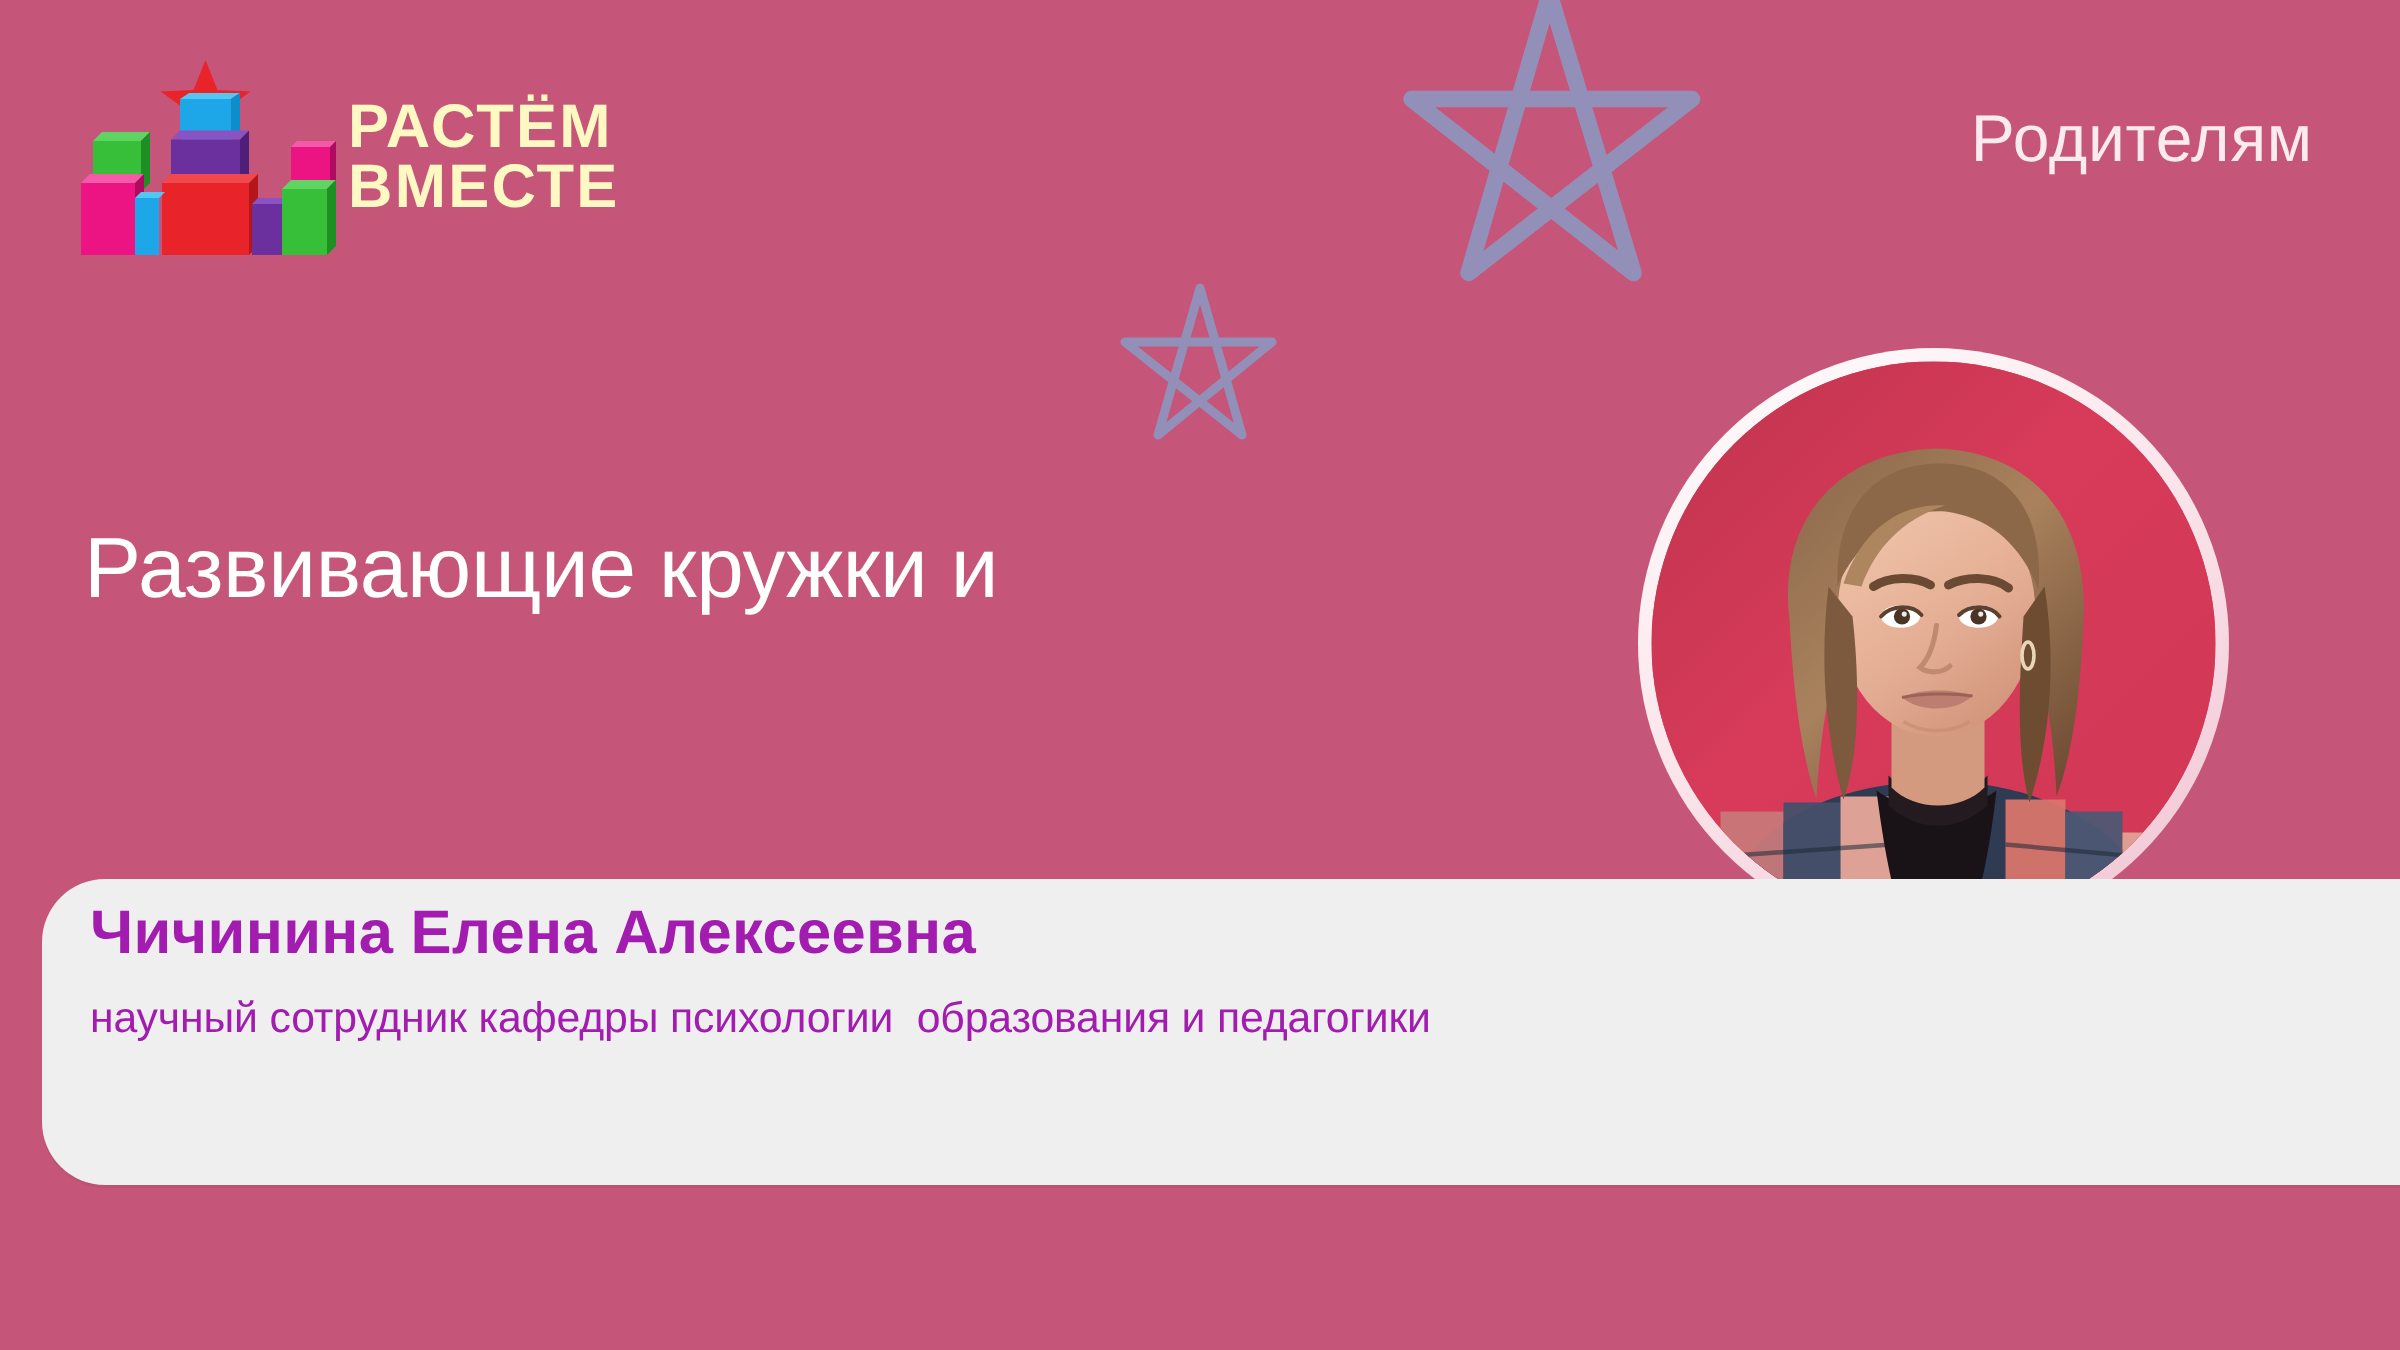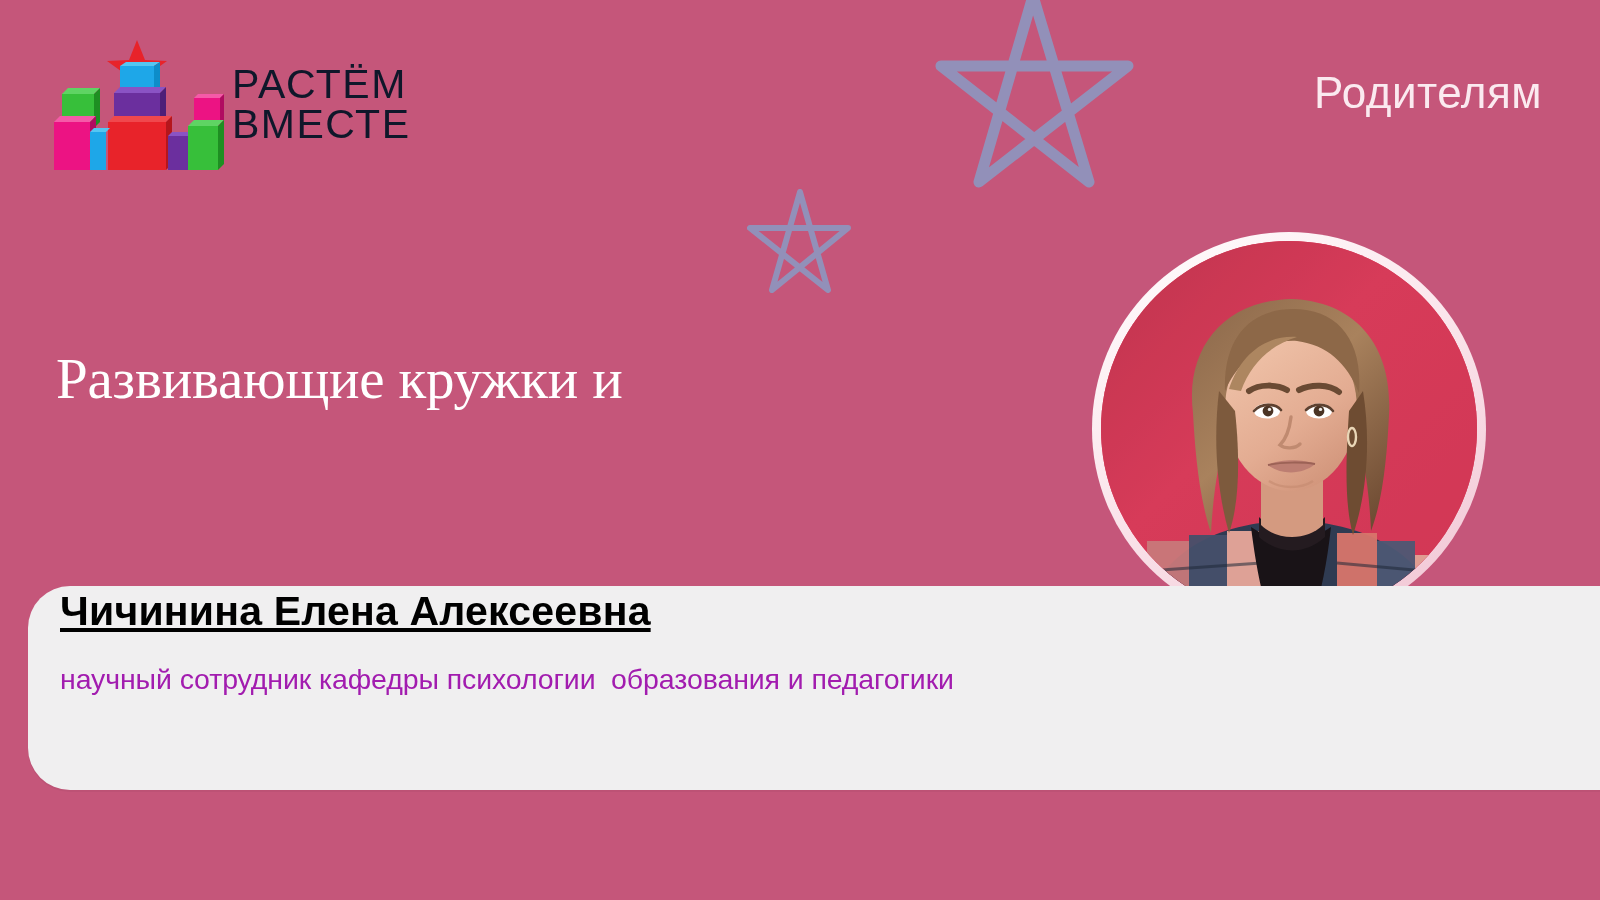--- a/index.html
+++ b/index.html
@@ -29,8 +29,8 @@
   .logo-blocks svg { display: block; }
   .logo-word {
     margin-left: 6px;
-    color: #0f172a;
-    font-weight: 400;
+    color: #fef9c3;
+    font-weight: 700;
     font-size: 41px;
     line-height: 0.98;
     letter-spacing: 1.5px;

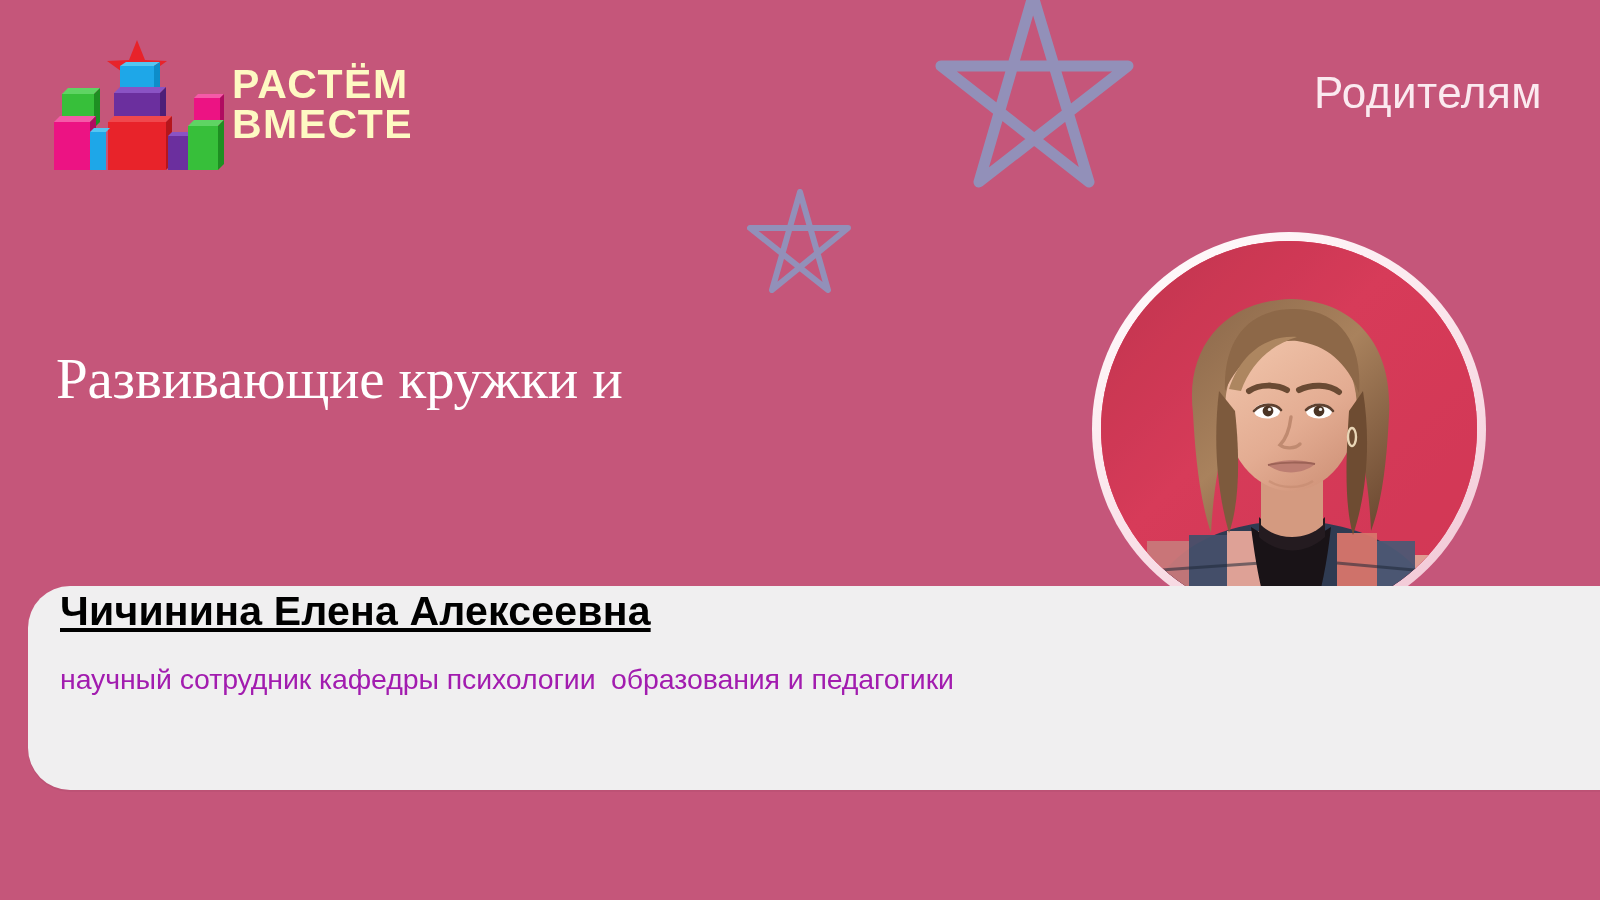--- a/index.html
+++ b/index.html
@@ -60,7 +60,6 @@
     font-weight: 400;
     line-height: 1.17;
     letter-spacing: -0.2px;
-    font-family: Liberation Serif, serif;
   }
   .title .tline { display: block; }
 

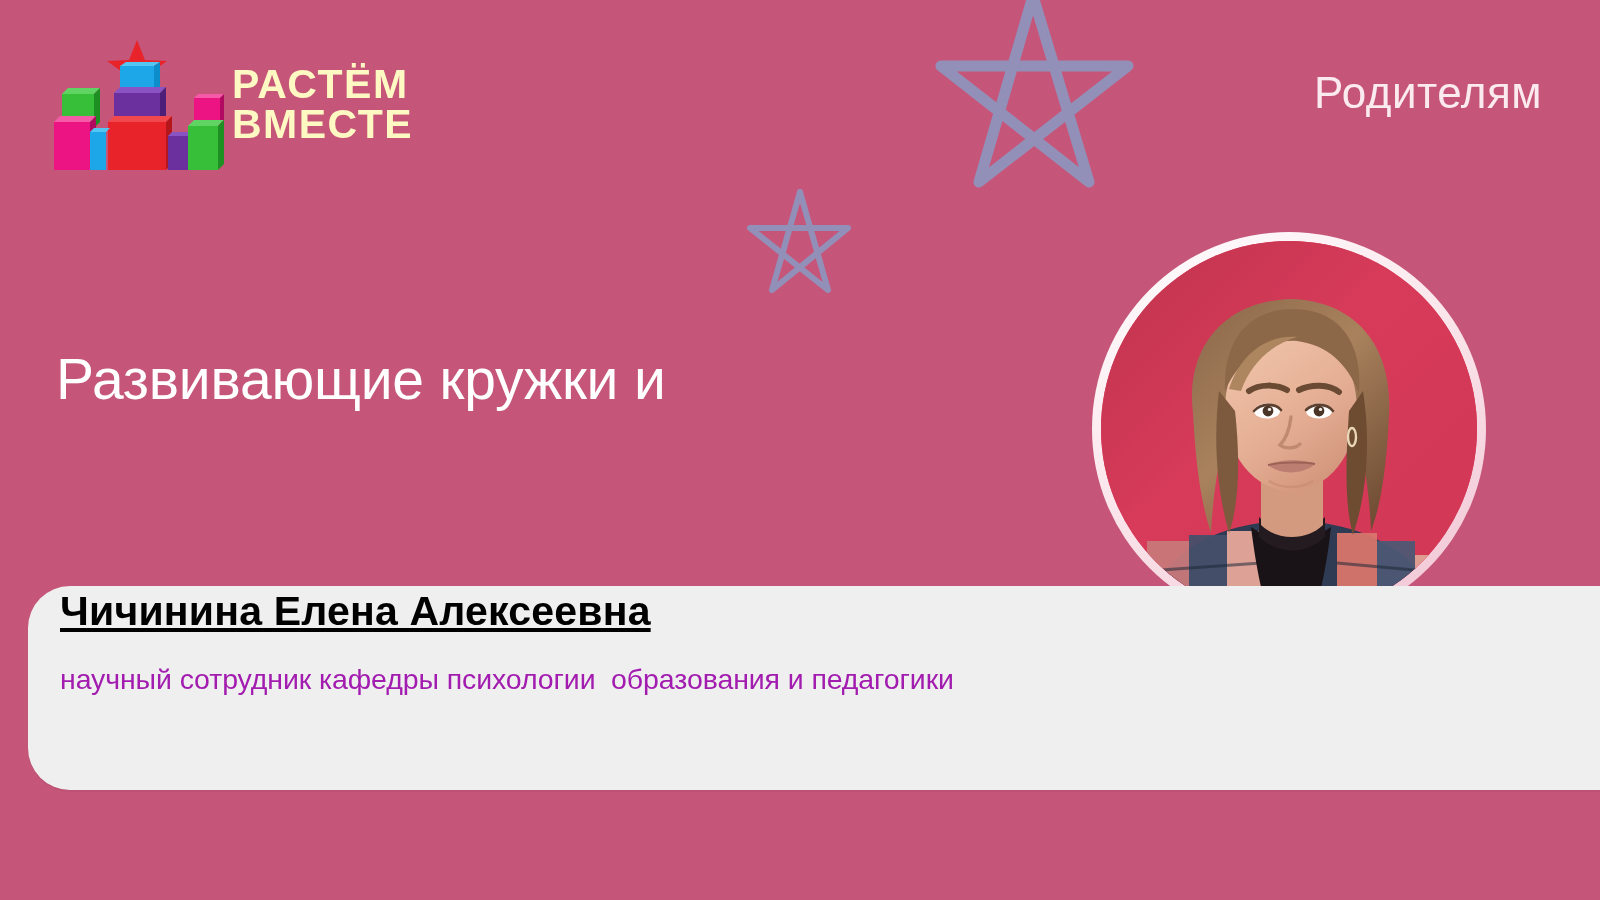--- a/index.html
+++ b/index.html
@@ -101,12 +101,11 @@
   .card-name {
     position: absolute;
     left: 32px;
-    top: 2px;
-    color: #000000;
+    top: 12px;
+    color: #a21caf;
     font-size: 41px;
     font-weight: 700;
     letter-spacing: 0.2px;
-    text-decoration: underline;
   }
   .card-sub {
     position: absolute;

